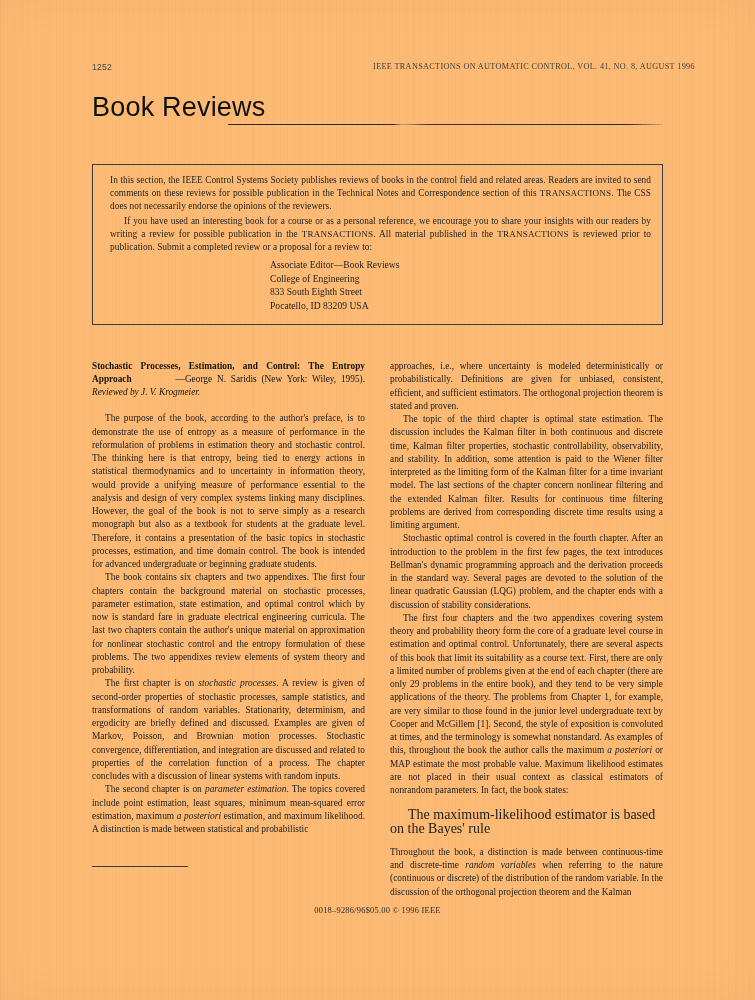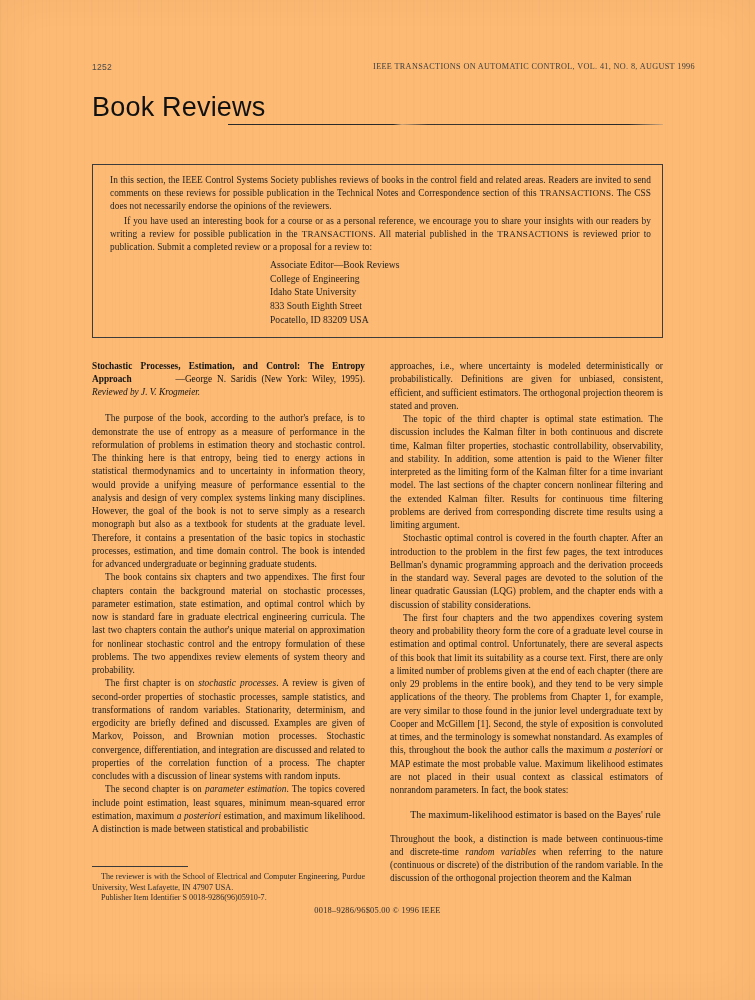--- a/index.html
+++ b/index.html
@@ -238,7 +238,6 @@
     <div class="address">
       <div>Associate Editor—Book Reviews</div>
       <div>College of Engineering</div>
-      <div>Idaho State University</div>
       <div>833 South Eighth Street</div>
       <div>Pocatello, ID 83209 USA</div>
     </div>

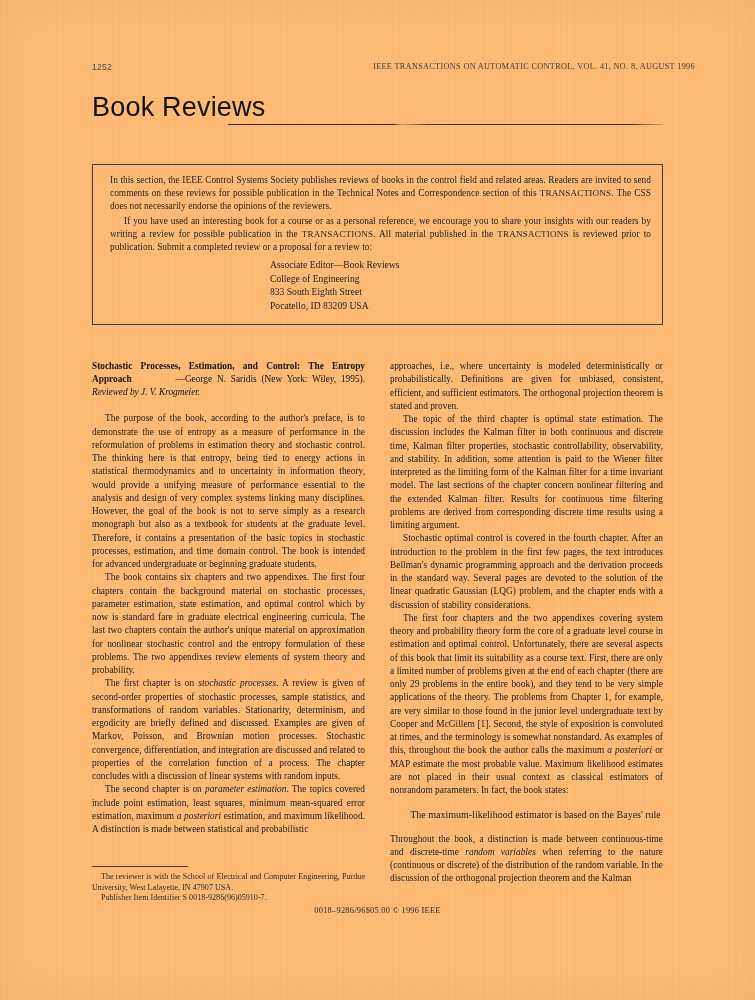--- a/index.html
+++ b/index.html
@@ -174,10 +174,10 @@
   p.body.first { margin-top: 14px; }
   p.quote {
     margin: 11px 0 11px 0;
-    font-size: 10px;
+    font-size: 14px;
     line-height: 13.25px;
     text-indent: 18px;
-    text-align: center;
+    text-align: left;
     color: #212121;
   }
   p.body.noindent { text-indent: 0; }

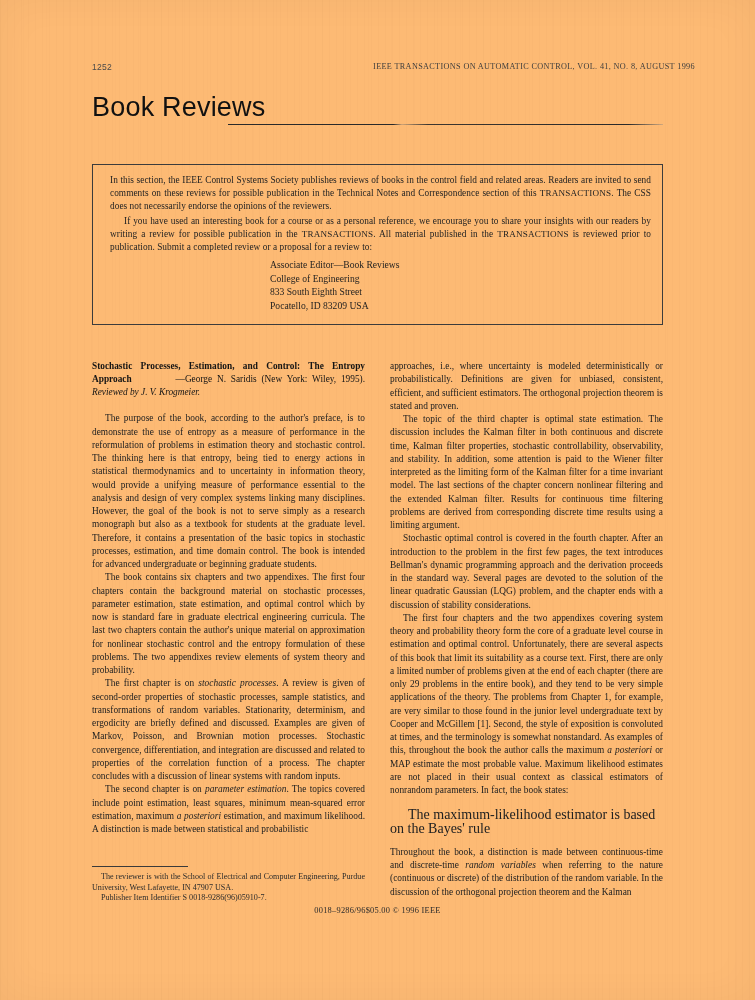--- a/index.html
+++ b/index.html
@@ -266,10 +266,6 @@
   </div>
 
   <div class="footnote-rule"></div>
-  <div class="footnote">
-    <p class="fn-indent">The reviewer is with the School of Electrical and Computer Engineering, Purdue University, West Lafayette, IN 47907 USA.</p>
-    <p class="fn-indent">Publisher Item Identifier S 0018-9286(96)05910-7.</p>
-  </div>
 
   <div class="footer">0018–9286/96$05.00 © 1996 IEEE</div>
 

